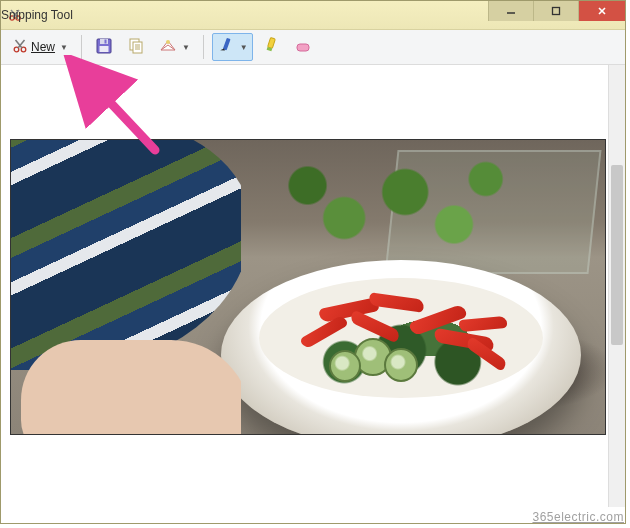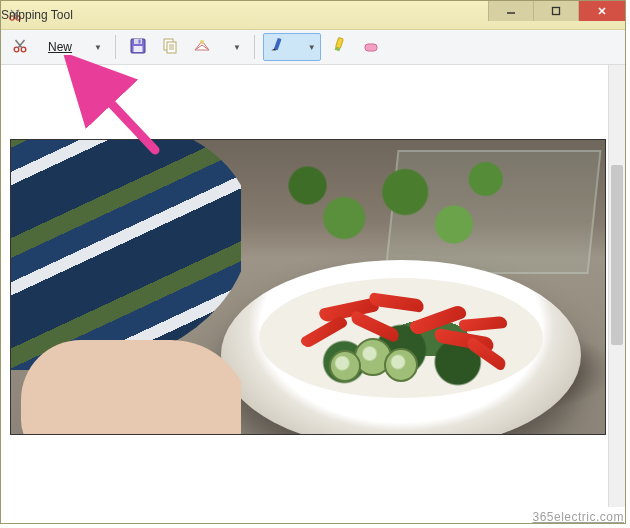--- a/index.html
+++ b/index.html
@@ -85,7 +85,7 @@
     justify-content:center;
     border:1px solid transparent;
     border-radius:2px;
-    gap:20px;
+    gap:3px;
   }
   .tb-btn.selected {
     background:#cde6f7;

